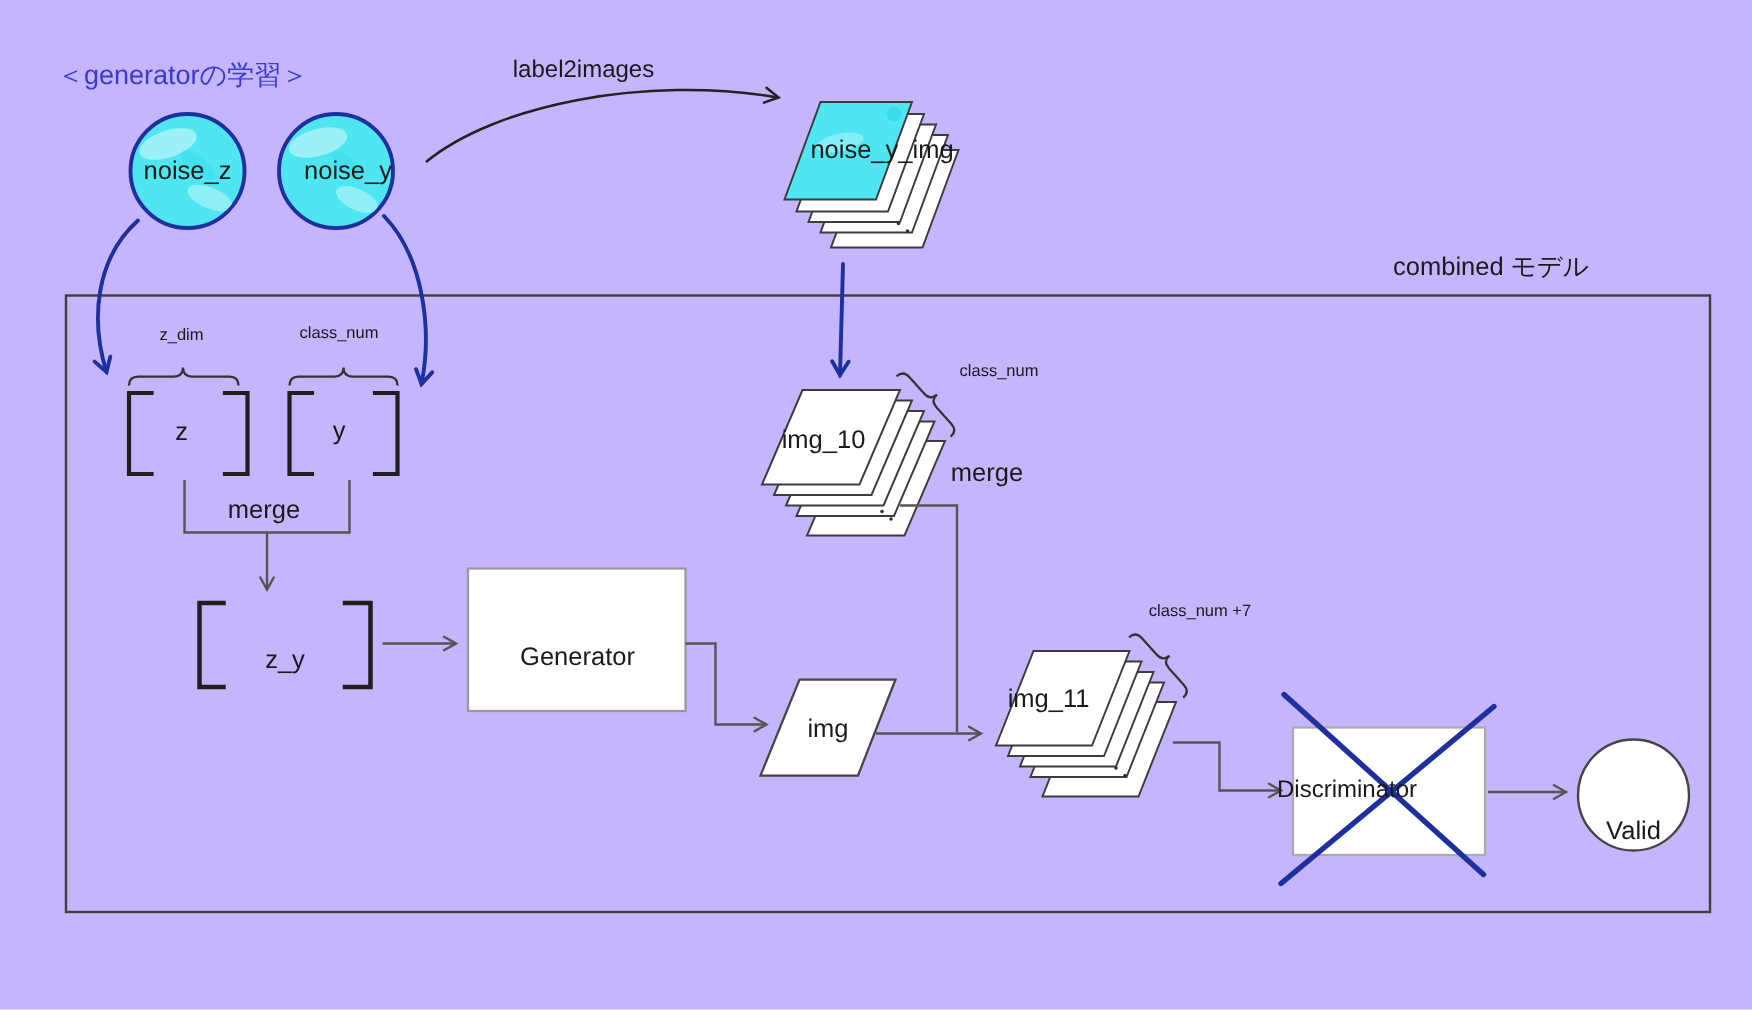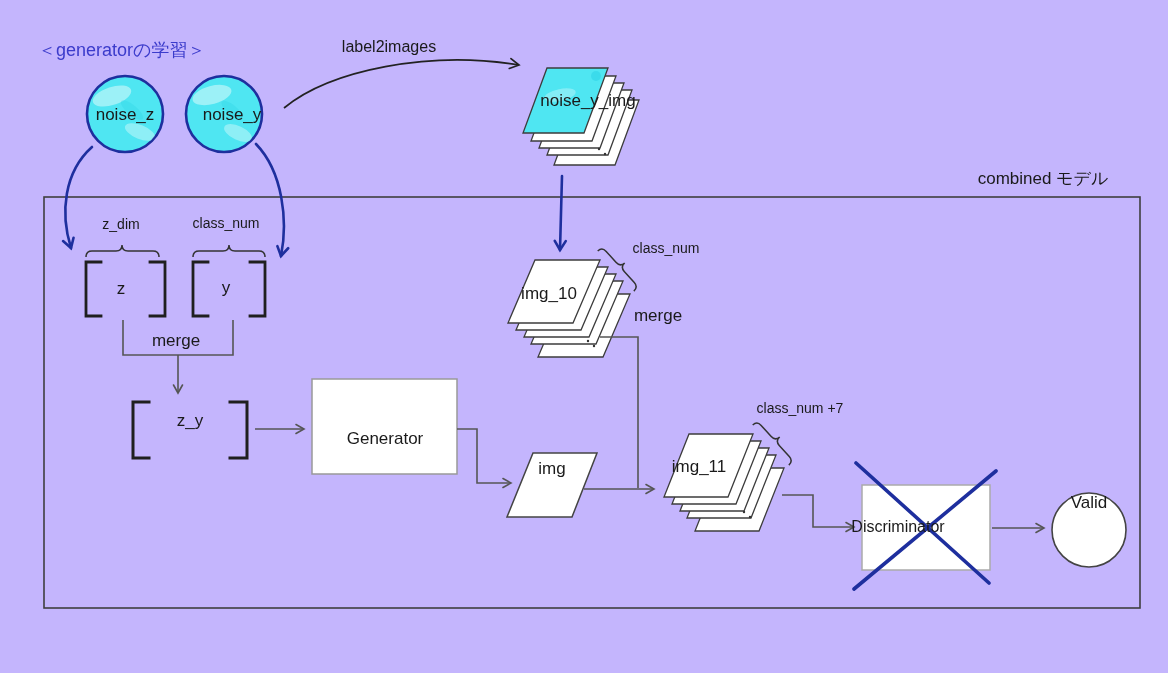--- a/index.html
+++ b/index.html
@@ -157,7 +157,7 @@
   <div class="lbl f17" style="left:232px;top:114px;">noise_y</div>
   <div class="lbl f16" style="left:389px;top:47px;">label2images</div>
   <div class="lbl f17" style="left:588px;top:100px;">noise_y_img</div>
-  <div class="lbl f17" style="left:1043px;top:178px;">combined モデル</div>
+  <div class="lbl f17" style="left:994px;top:178px;">combined モデル</div>
 
   <div class="lbl f13" style="left:121px;top:224px;">z_dim</div>
   <div class="lbl f13" style="left:226px;top:223px;">class_num</div>

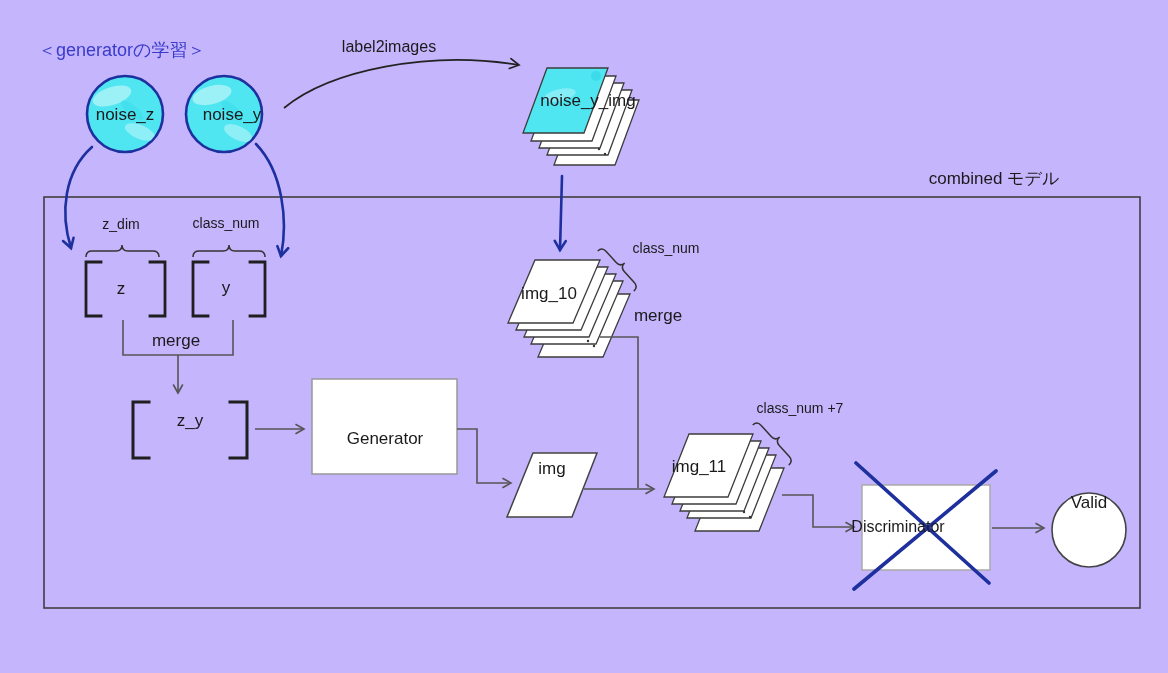--- a/index.html
+++ b/index.html
@@ -11,7 +11,7 @@
   .lbl{position:absolute;transform:translate(-50%,-50%);white-space:nowrap;line-height:1;}
   .f17{font-size:17px;}
   .f16{font-size:16px;}
-  .f13{font-size:14px;}
+  .f13{font-size:11px;}
   .title{position:absolute;left:38px;top:38px;white-space:nowrap;font-size:18px;color:#3B3BCB;font-weight:500;}
   .shape-stroke{stroke:#3c3c3c;stroke-width:1.3;fill:#ffffff;}
   .bracket{stroke:#1f1f1f;stroke-width:2.8;fill:none;stroke-linecap:square;}

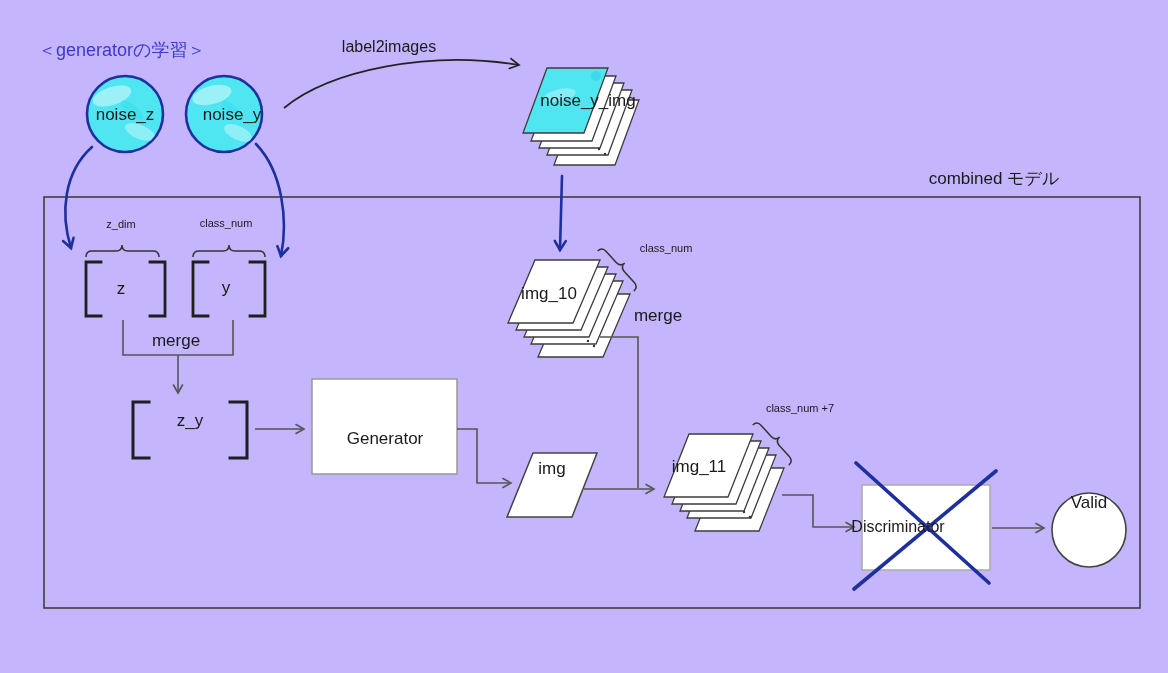--- a/index.html
+++ b/index.html
@@ -165,7 +165,7 @@
   <div class="lbl f17" style="left:121px;top:288px;">z</div>
   <div class="lbl f17" style="left:226px;top:287px;">y</div>
   <div class="lbl f17" style="left:176px;top:340px;">merge</div>
-  <div class="lbl f17" style="left:190px;top:420px;">z_y</div>
+  <div class="lbl f17" style="left:190px;top:440px;">z_y</div>
 
   <div class="lbl f17" style="left:385px;top:438px;">Generator</div>
   <div class="lbl f17" style="left:552px;top:468px;">img</div>

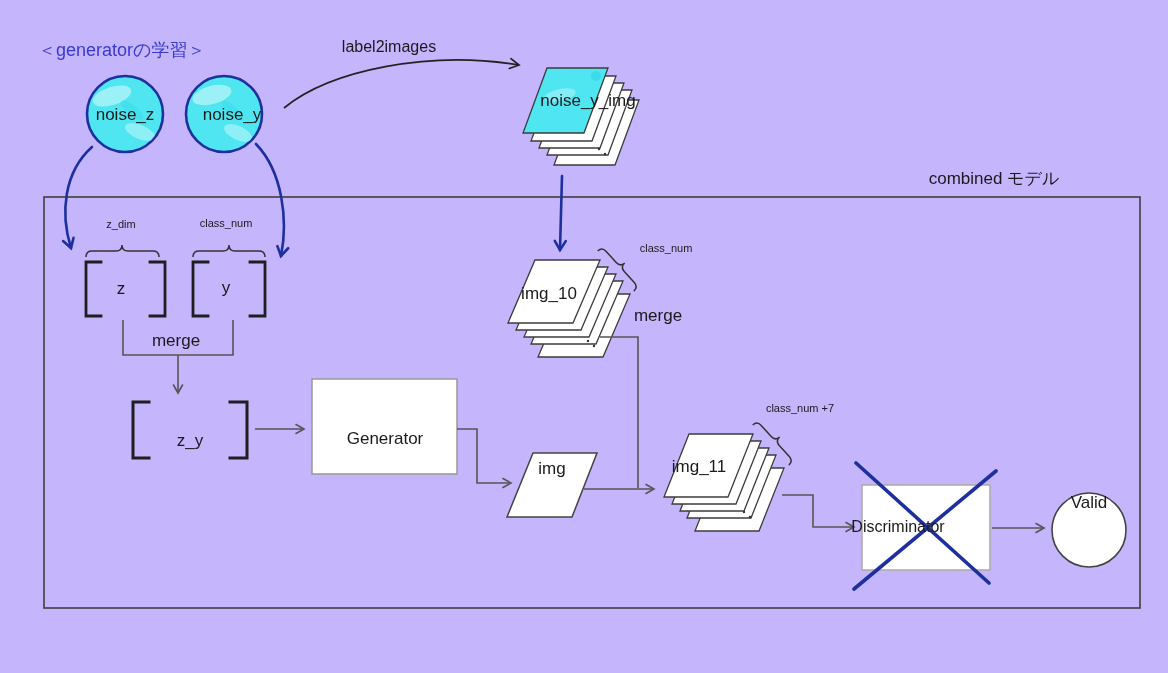--- a/index.html
+++ b/index.html
@@ -168,7 +168,7 @@
   <div class="lbl f17" style="left:190px;top:440px;">z_y</div>
 
   <div class="lbl f17" style="left:385px;top:438px;">Generator</div>
-  <div class="lbl f17" style="left:552px;top:468px;">img</div>
+  <div class="lbl f17" style="left:552px;top:486px;">img</div>
 
   <div class="lbl f17" style="left:549px;top:293px;">img_10</div>
   <div class="lbl f13" style="left:666px;top:248px;">class_num</div>

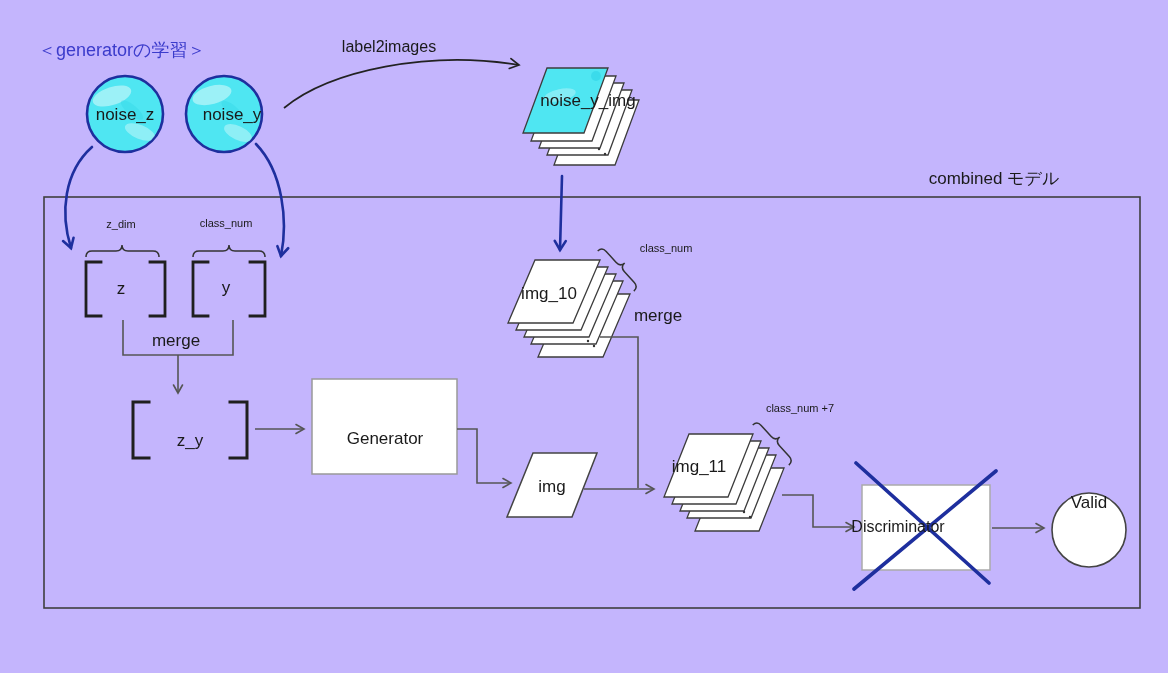--- a/index.html
+++ b/index.html
@@ -178,7 +178,7 @@
   <div class="lbl f13" style="left:800px;top:408px;">class_num +7</div>
 
   <div class="lbl f16" style="left:898px;top:527px;">Discriminator</div>
-  <div class="lbl f17" style="left:1089px;top:502px;">Valid</div>
+  <div class="lbl f17" style="left:1089px;top:554px;">Valid</div>
 
 </div>
 

